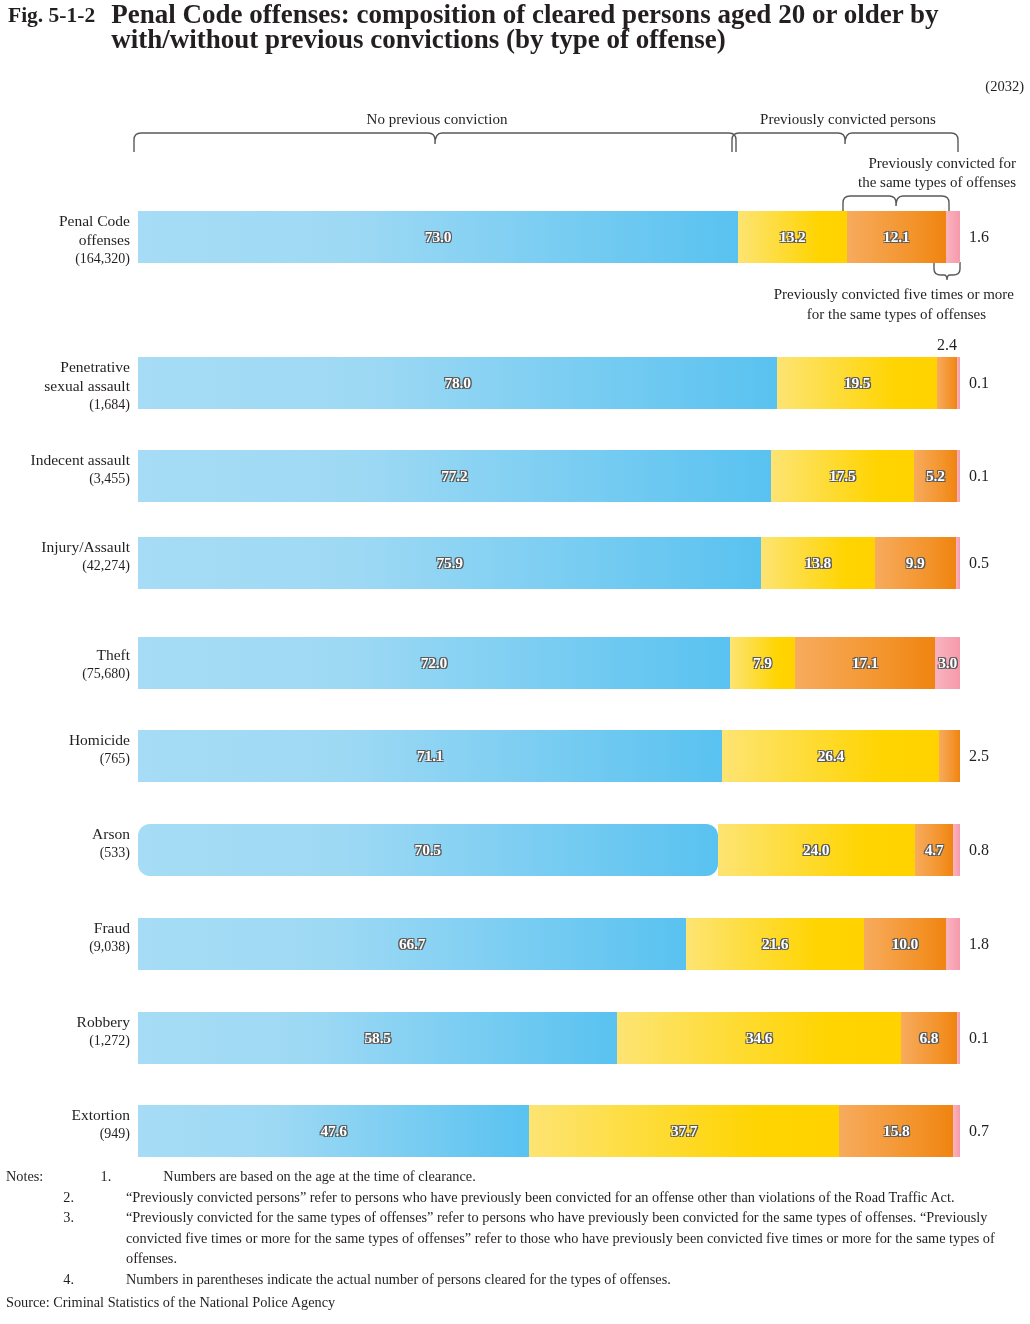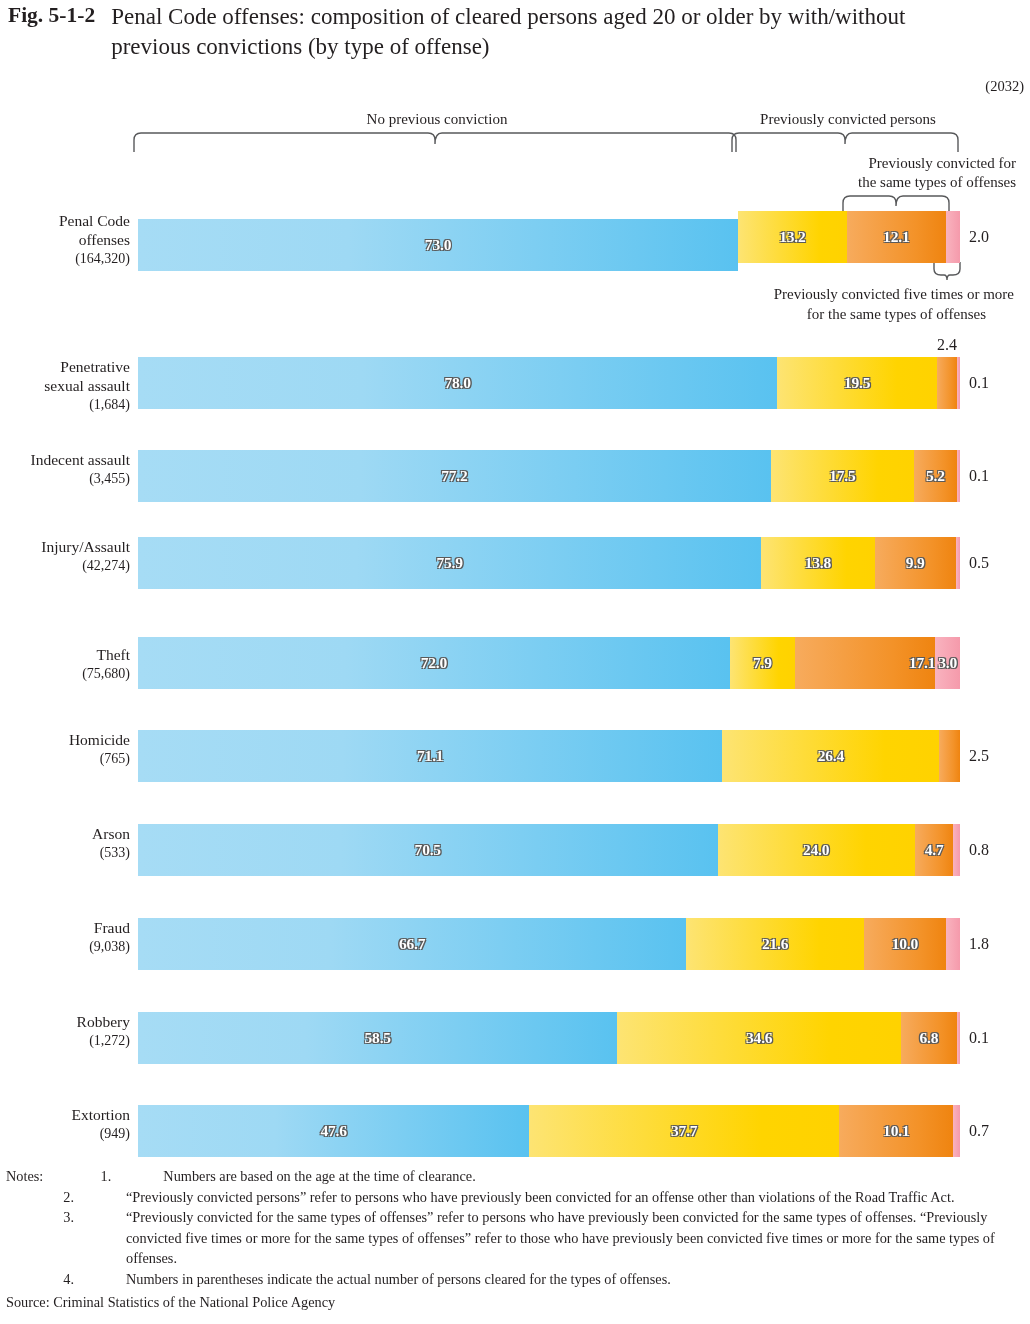--- a/index.html
+++ b/index.html
@@ -21,7 +21,7 @@
     white-space:nowrap; padding-right:16px;
   }
   .fig-title {
-    font-weight:normal; font-size:23px; line-height:30px;
+    font-weight:bold; font-size:27px; line-height:25px;
     max-width:838px;
   }
   .year-note {

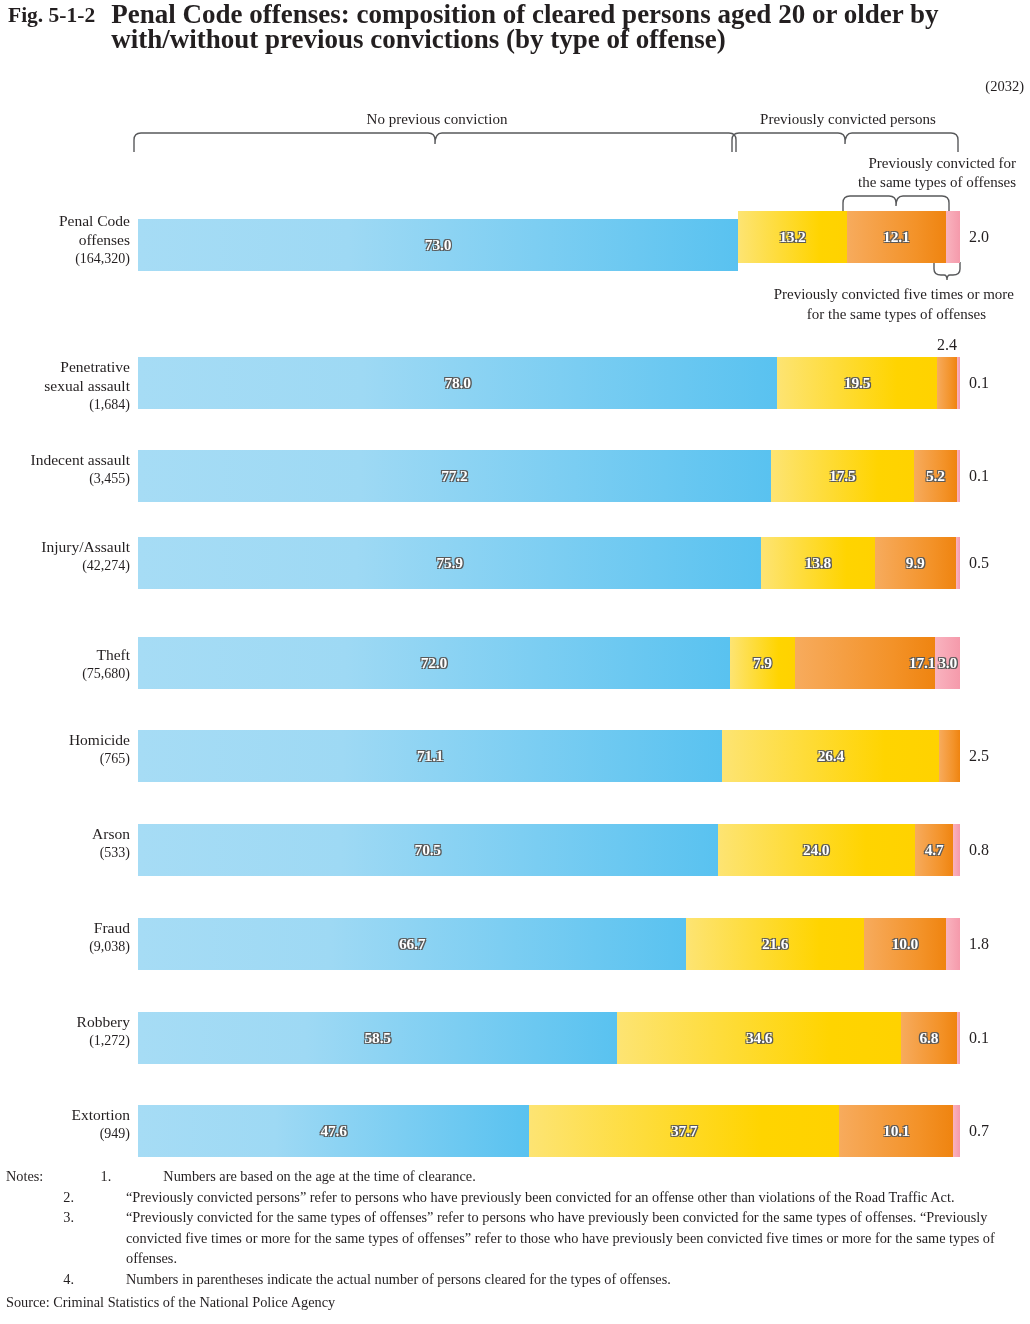--- a/index.html
+++ b/index.html
@@ -133,7 +133,7 @@
       <span class="count">(164,320)</span>
     </div>
     <div class="bar" style="top:0px;">
-      <div class="seg blue" style="width:73.0%;margin-top:8px;">
+      <div class="seg blue" style="width:73.0%;">
         <span>73.0</span>
         </div>
       <div class="seg yellow" style="width:13.2%;">

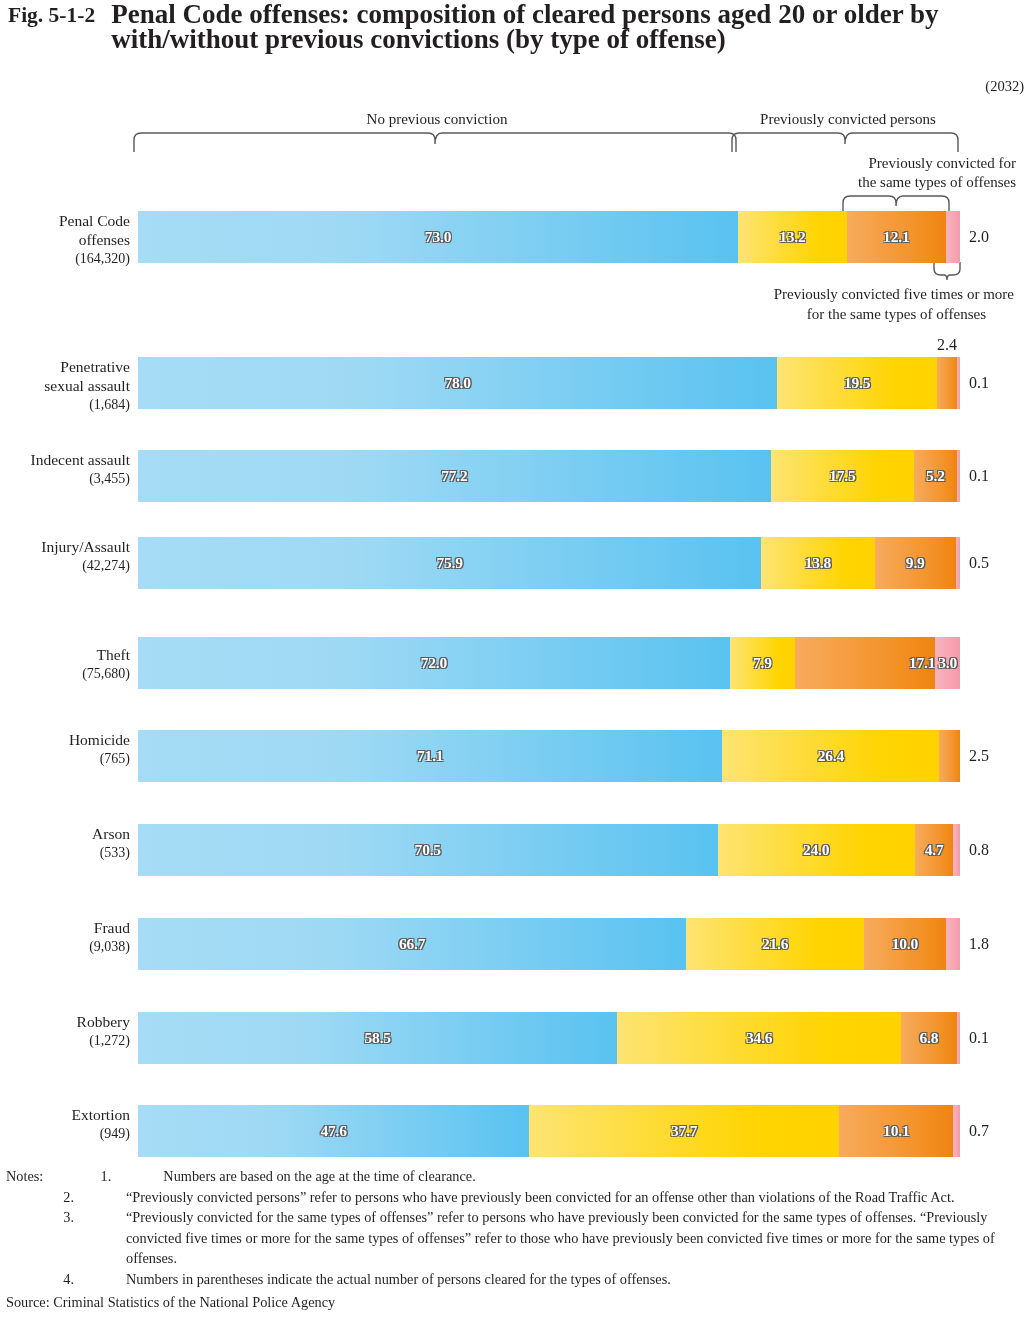--- a/index.html
+++ b/index.html
@@ -143,7 +143,7 @@
         <span>12.1</span>
         </div>
       <div class="seg pink" style="width:1.7%;">
-        <div class="outside-label">2.0</div>
+        <div class="outside-label">1.6</div>
         </div>
     </div>
   </div>

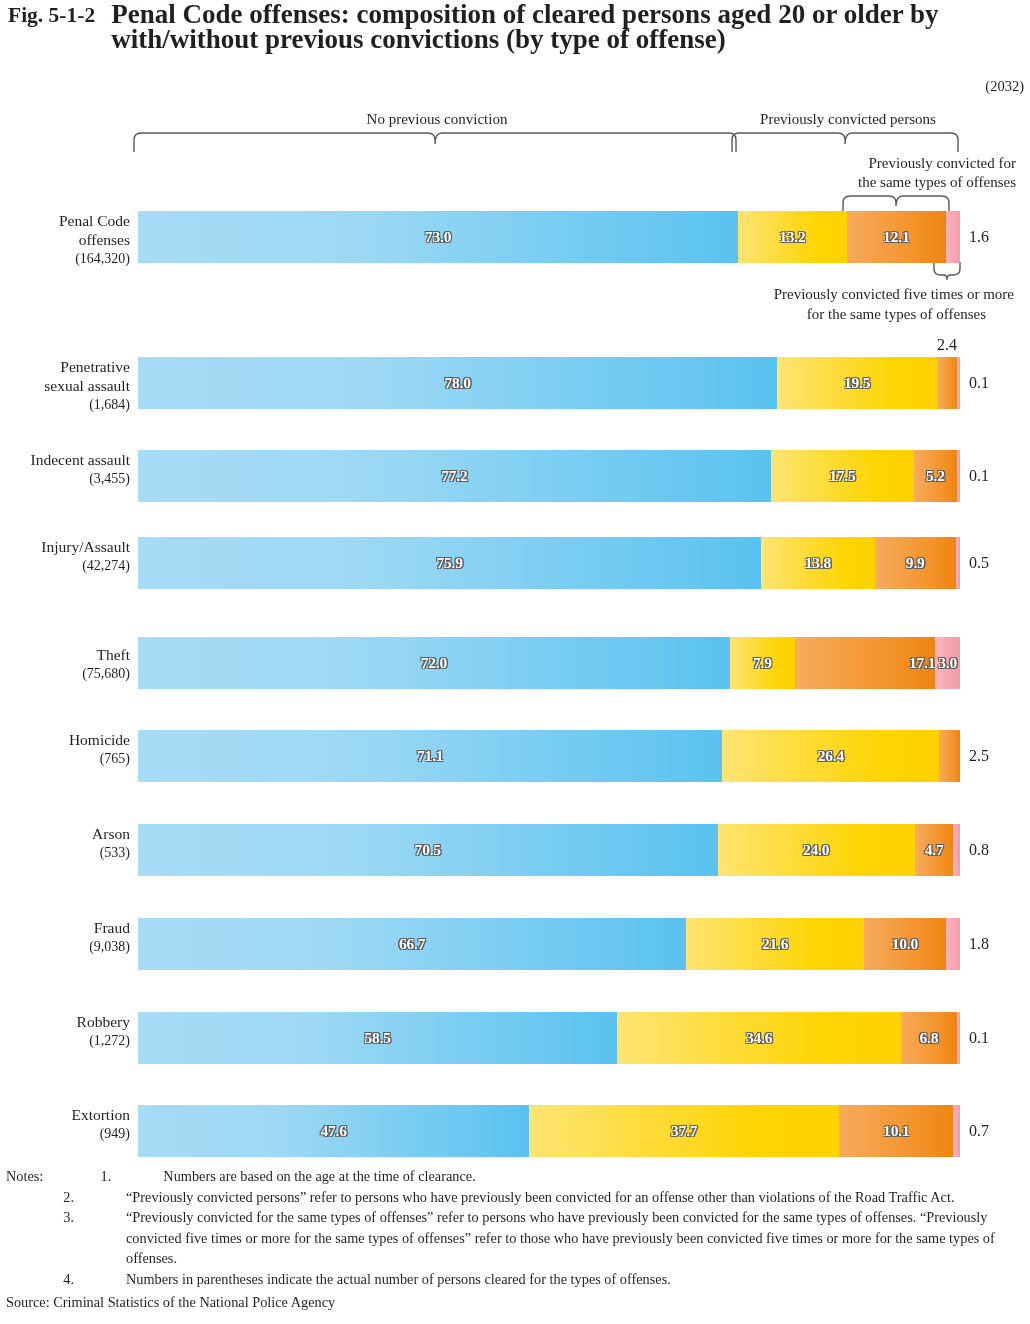--- a/index.html
+++ b/index.html
@@ -224,7 +224,7 @@
       <div class="seg yellow" style="width:7.9%;">
         <span>7.9</span>
         </div>
-      <div class="seg orange" style="width:17.1%;justify-content:flex-end;">
+      <div class="seg orange" style="width:17.1%;">
         <span>17.1</span>
         </div>
       <div class="seg pink" style="width:3.0%;">

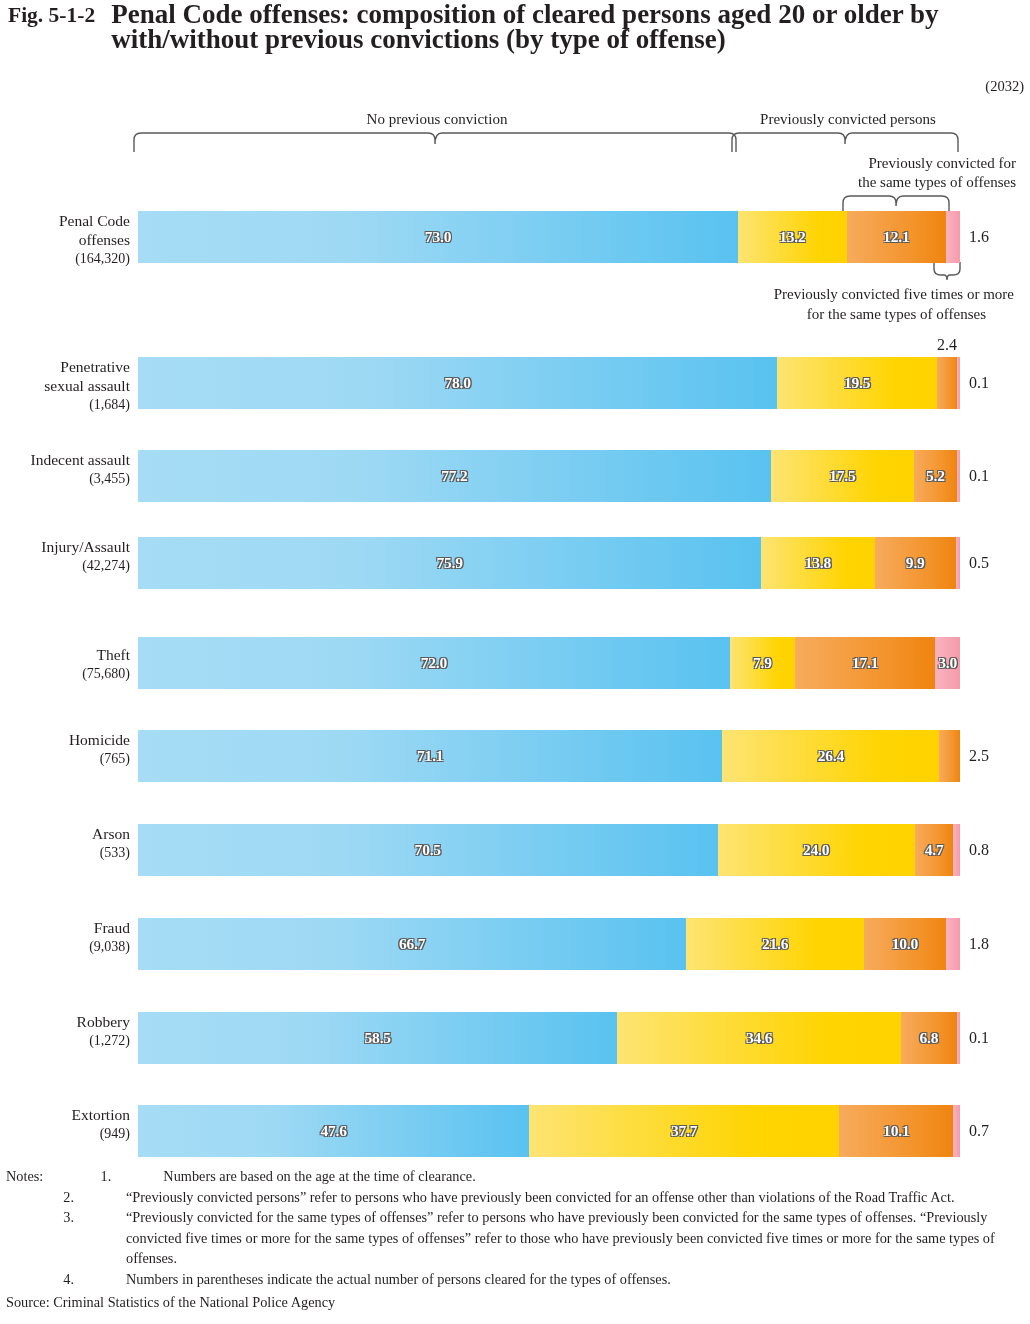--- a/index.html
+++ b/index.html
@@ -257,7 +257,7 @@
       <span class="count">(533)</span>
     </div>
     <div class="bar" style="top:0px;">
-      <div class="seg blue" style="width:70.5%;">
+      <div class="seg blue" style="width:70.5%;border-radius:12px;">
         <span>70.5</span>
         </div>
       <div class="seg yellow" style="width:24.0%;">

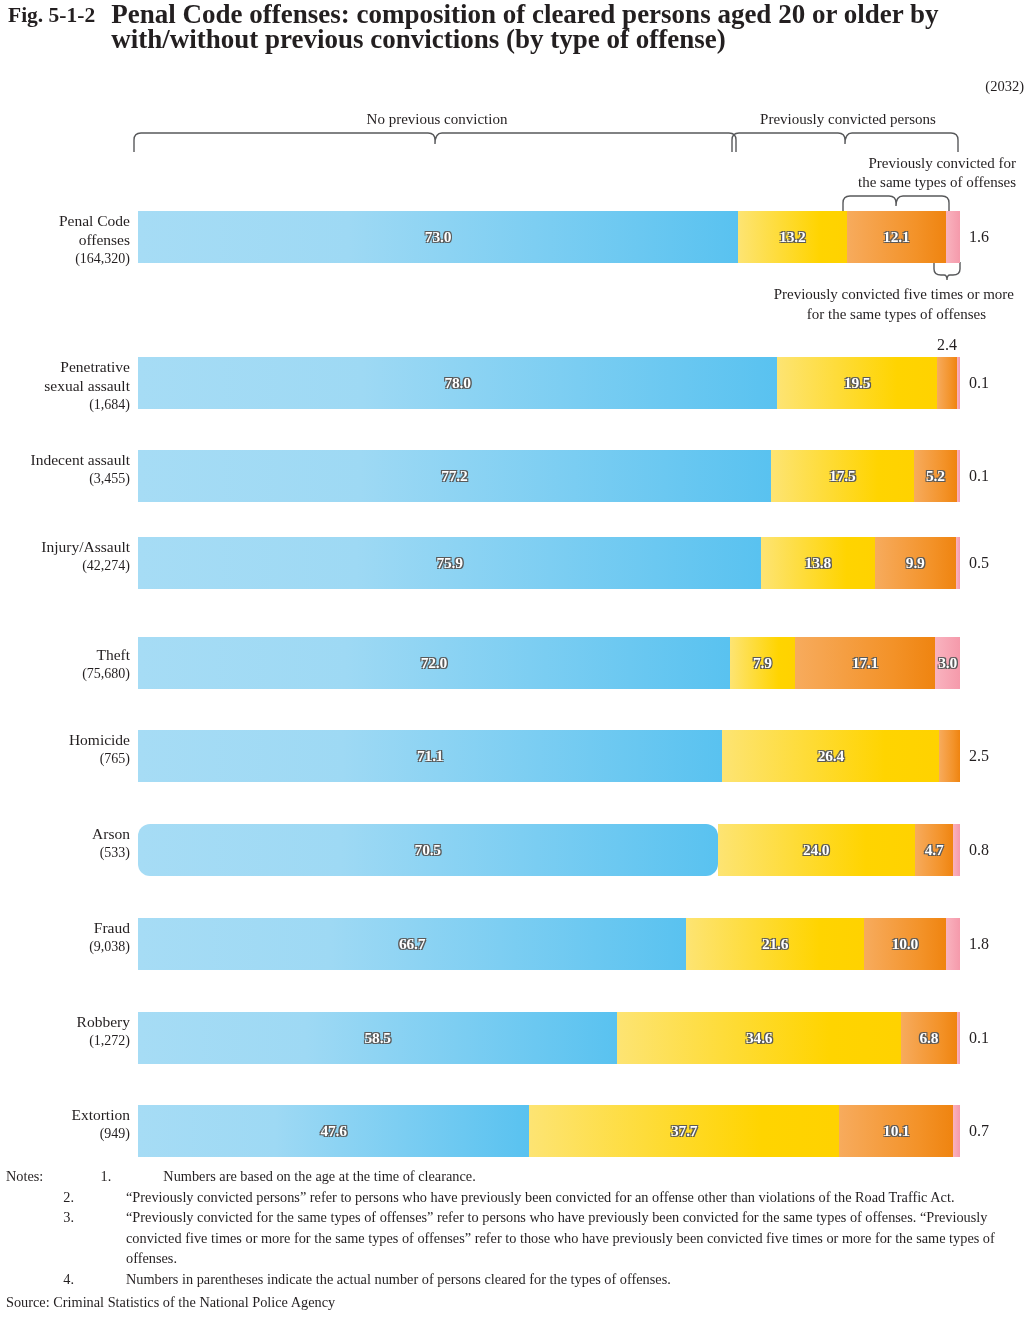--- a/index.html
+++ b/index.html
@@ -327,7 +327,7 @@
         <span>37.7</span>
         </div>
       <div class="seg orange" style="width:13.9%;">
-        <span>10.1</span>
+        <span>15.8</span>
         </div>
       <div class="seg pink" style="width:0.8%;">
         <div class="outside-label">0.7</div>

